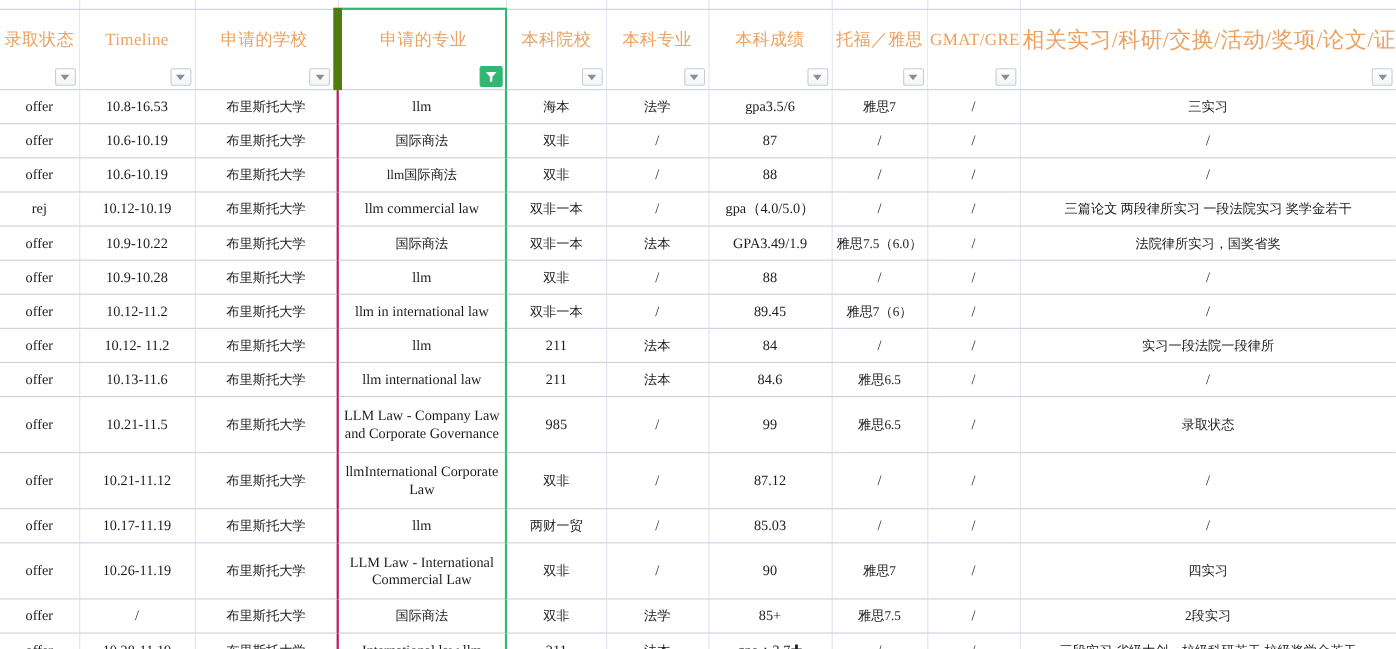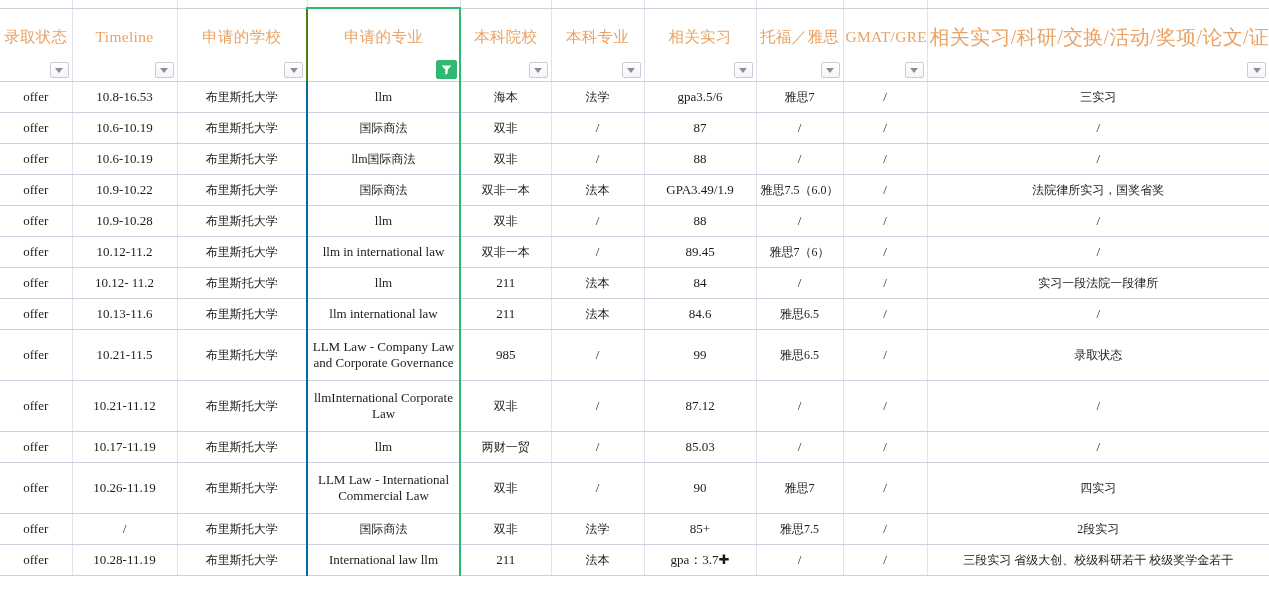--- a/index.html
+++ b/index.html
@@ -65,7 +65,7 @@
   }
   thead th:last-child { border-right: none; }
   thead th.active {
-    border-left: 2px solid #4d7c0f;
+    border-left: 8px solid #4d7c0f;
     border-right: 2px solid #2eb872;
   }
   thead th.narrowtext { font-size: 20px; }

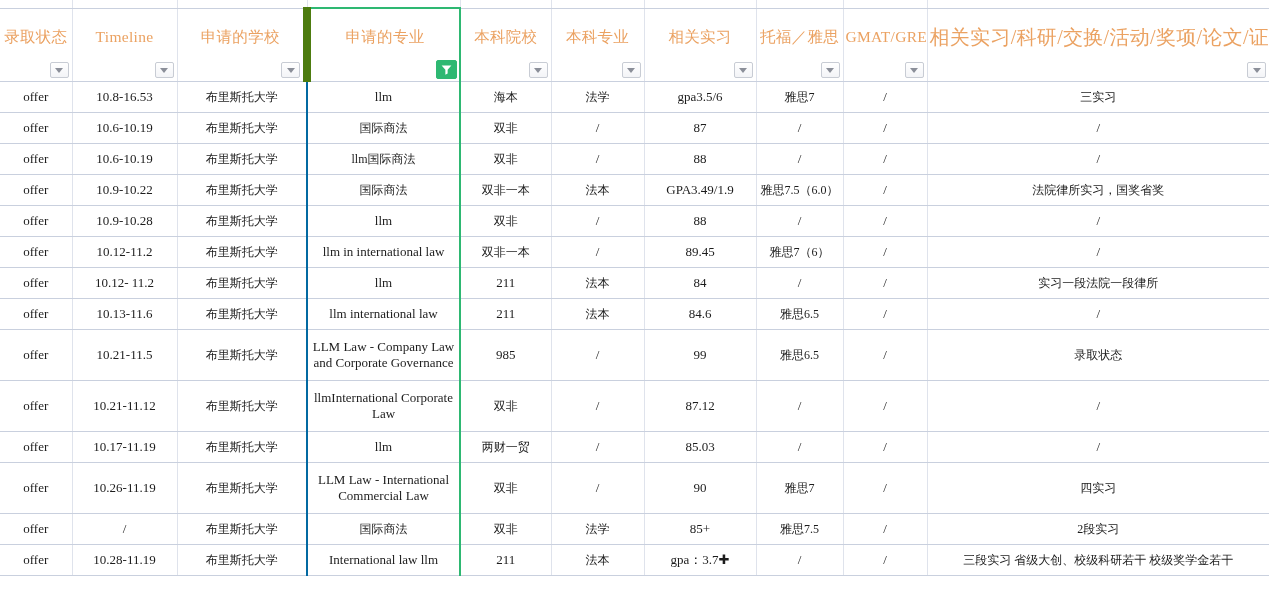--- a/index.html
+++ b/index.html
@@ -194,7 +194,7 @@
             </span>
         </th>
         <th>
-          <span class="hdr-label">相关实习</span>
+          <span class="hdr-label">本科成绩</span>
           <span class="filter-btn">
               <span class="caret"></span>
             </span>

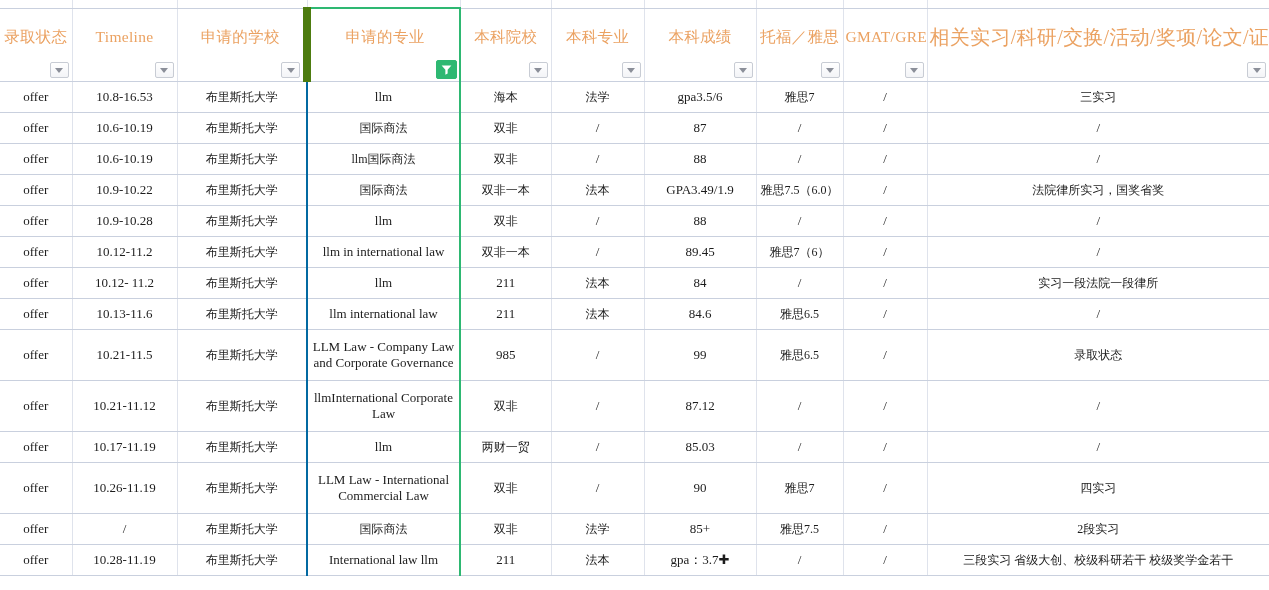--- a/index.html
+++ b/index.html
@@ -116,7 +116,7 @@
   }
   tbody td:last-child { border-right: none; text-align: center; }
   tbody td.col-active {
-    border-left: 2px solid #0369a1;
+    border-left: 2px solid #be185d;
     border-right: 2px solid #2eb872;
   }
   tbody tr.r-normal td { height: 22px; }

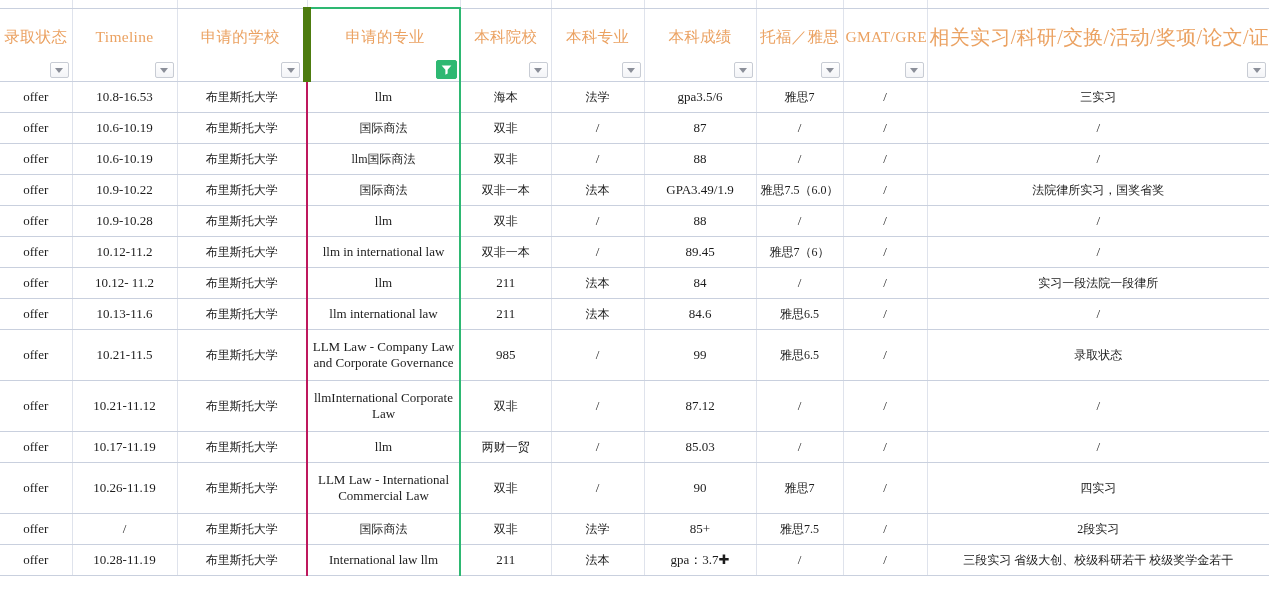--- a/index.html
+++ b/index.html
@@ -257,6 +257,18 @@
           <td class="en">/</td>
         </tr>
         <tr class="r-normal">
+          <td class="en">rej</td>
+          <td class="en">10.12-10.19</td>
+          <td class="cjk">布里斯托大学</td>
+          <td class="col-active en">llm commercial law</td>
+          <td class="cjk">双非一本</td>
+          <td class="en">/</td>
+          <td class="en">gpa（4.0/5.0）</td>
+          <td class="en">/</td>
+          <td class="en">/</td>
+          <td class="cjk">三篇论文 两段律所实习 一段法院实习 奖学金若干</td>
+        </tr>
+        <tr class="r-normal">
           <td class="en">offer</td>
           <td class="en">10.9-10.22</td>
           <td class="cjk">布里斯托大学</td>

